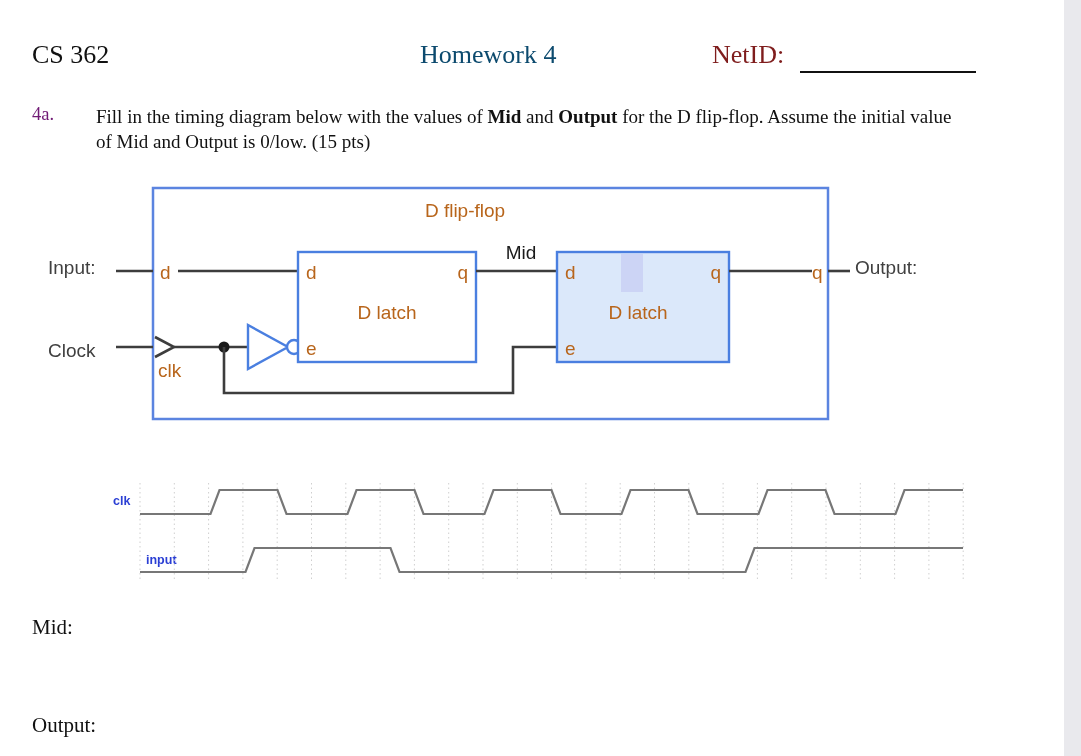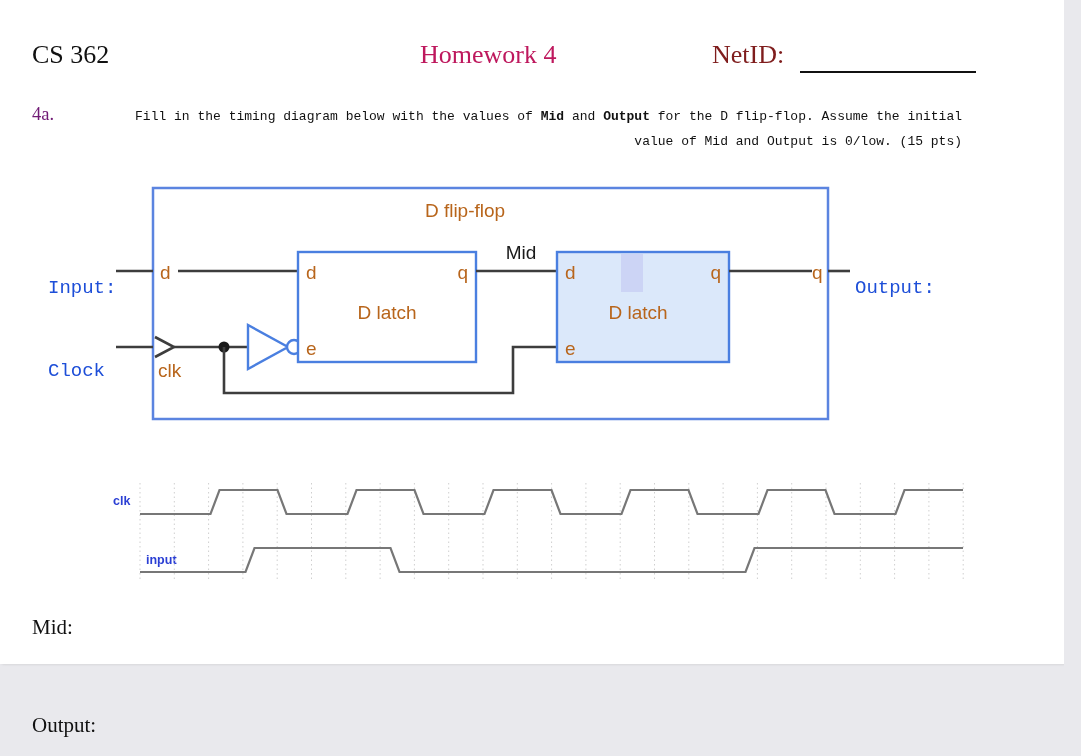--- a/index.html
+++ b/index.html
@@ -9,7 +9,7 @@
     font-family:"Liberation Serif", serif;
   }
   #page{
-    position:absolute;left:0;top:0;width:1064px;height:664px;
+    position:absolute;left:0;top:0;width:1064px;height:756px;
     background:#ffffff;
     box-shadow:2px 0 3px rgba(0,0,0,.14);
   }

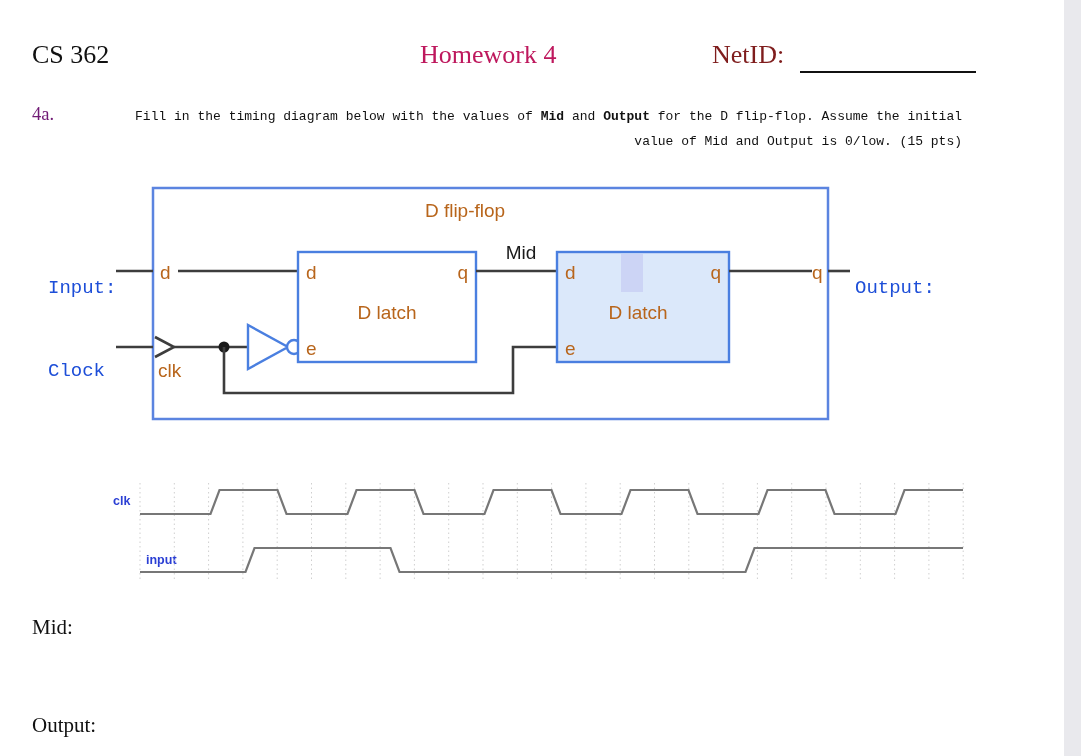--- a/index.html
+++ b/index.html
@@ -18,7 +18,7 @@
   
   .hdr{position:absolute;left:0;top:40px;width:1000px;height:40px;}
   .hdr .course{position:absolute;left:32px;top:0;font-size:26px;color:#111;}
-  .hdr .title{position:absolute;left:420px;top:0;font-size:26px;color:#be185d;}
+  .hdr .title{position:absolute;left:420px;top:0;font-size:26px;color:#0c4a6e;}
   .hdr .netid{position:absolute;left:712px;top:0;font-size:26px;color:#7f1d1d;}
   .hdr .rule{position:absolute;left:800px;top:31px;width:176px;height:0;border-bottom:2px solid #111;}
 

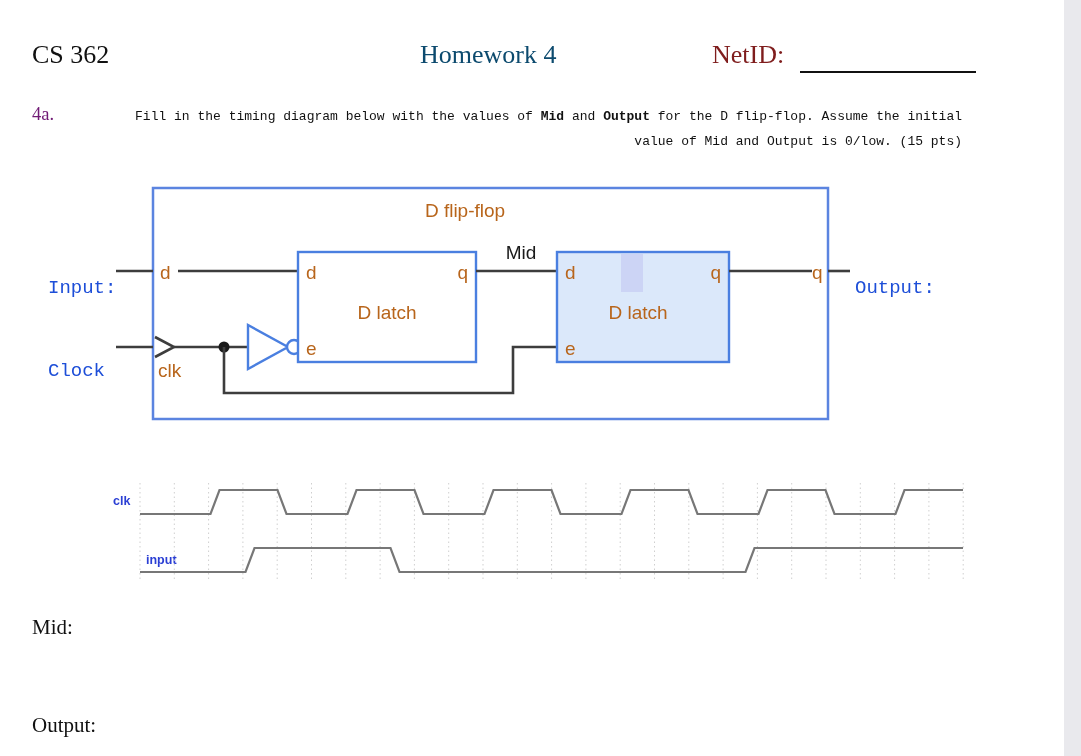--- a/index.html
+++ b/index.html
@@ -24,7 +24,7 @@
 
   
   .qnum{position:absolute;left:32px;top:104px;font-size:18.5px;color:#701a75;}
-  .qtext{position:absolute;left:96px;top:104px;width:866px;font-size:13px;line-height:25px;color:#111;text-align:right;font-family:Liberation Mono, monospace;}
+  .qtext{position:absolute;left:96px;top:104px;width:866px;font-size:19px;line-height:25px;color:#111;text-align:left;}
   .qtext b{font-weight:bold;}
 
   

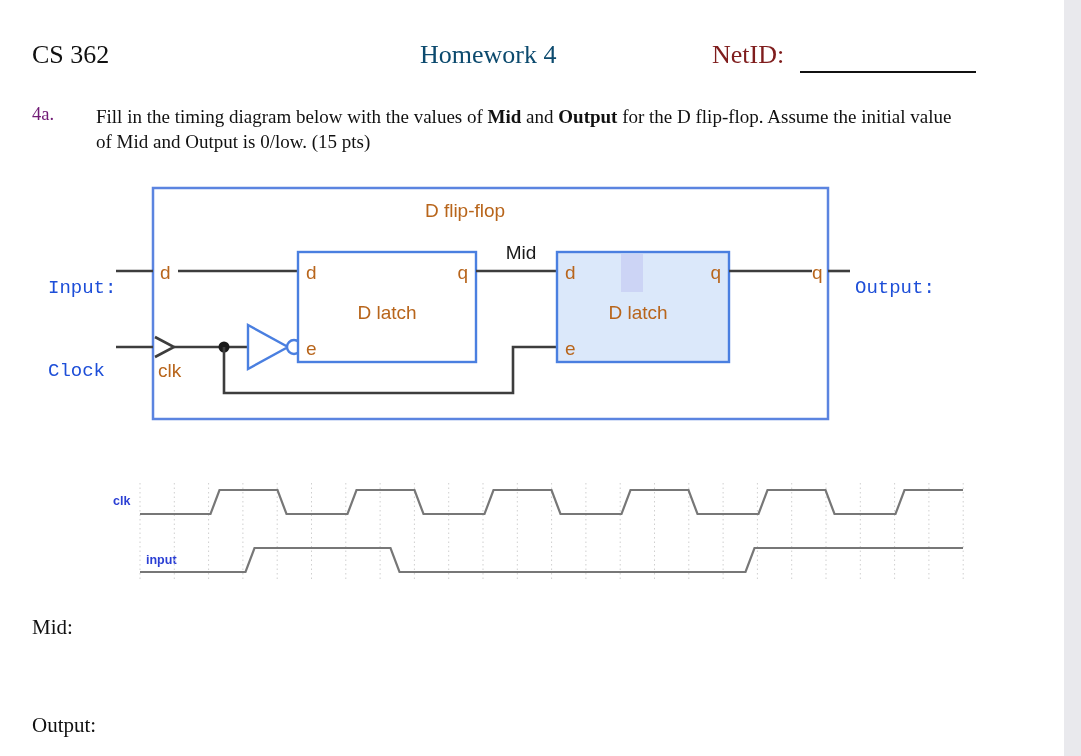--- a/index.html
+++ b/index.html
@@ -31,7 +31,7 @@
   #circuit{position:absolute;left:0;top:0;width:1064px;height:756px;pointer-events:none;}
   #circuit text{font-family:"Liberation Sans", sans-serif;}
 
-  .lbl-ext{position:absolute;font-family:Liberation Mono, monospace;font-size:19px;color:#1d4ed8;margin-top:20px;}
+  .lbl-ext{position:absolute;font-family:Liberation Sans, sans-serif;font-size:19px;color:#404040;}
   #lbl-input{left:48px;top:257px;}
   #lbl-clock{left:48px;top:340px;}
   #lbl-output{left:855px;top:257px;}

